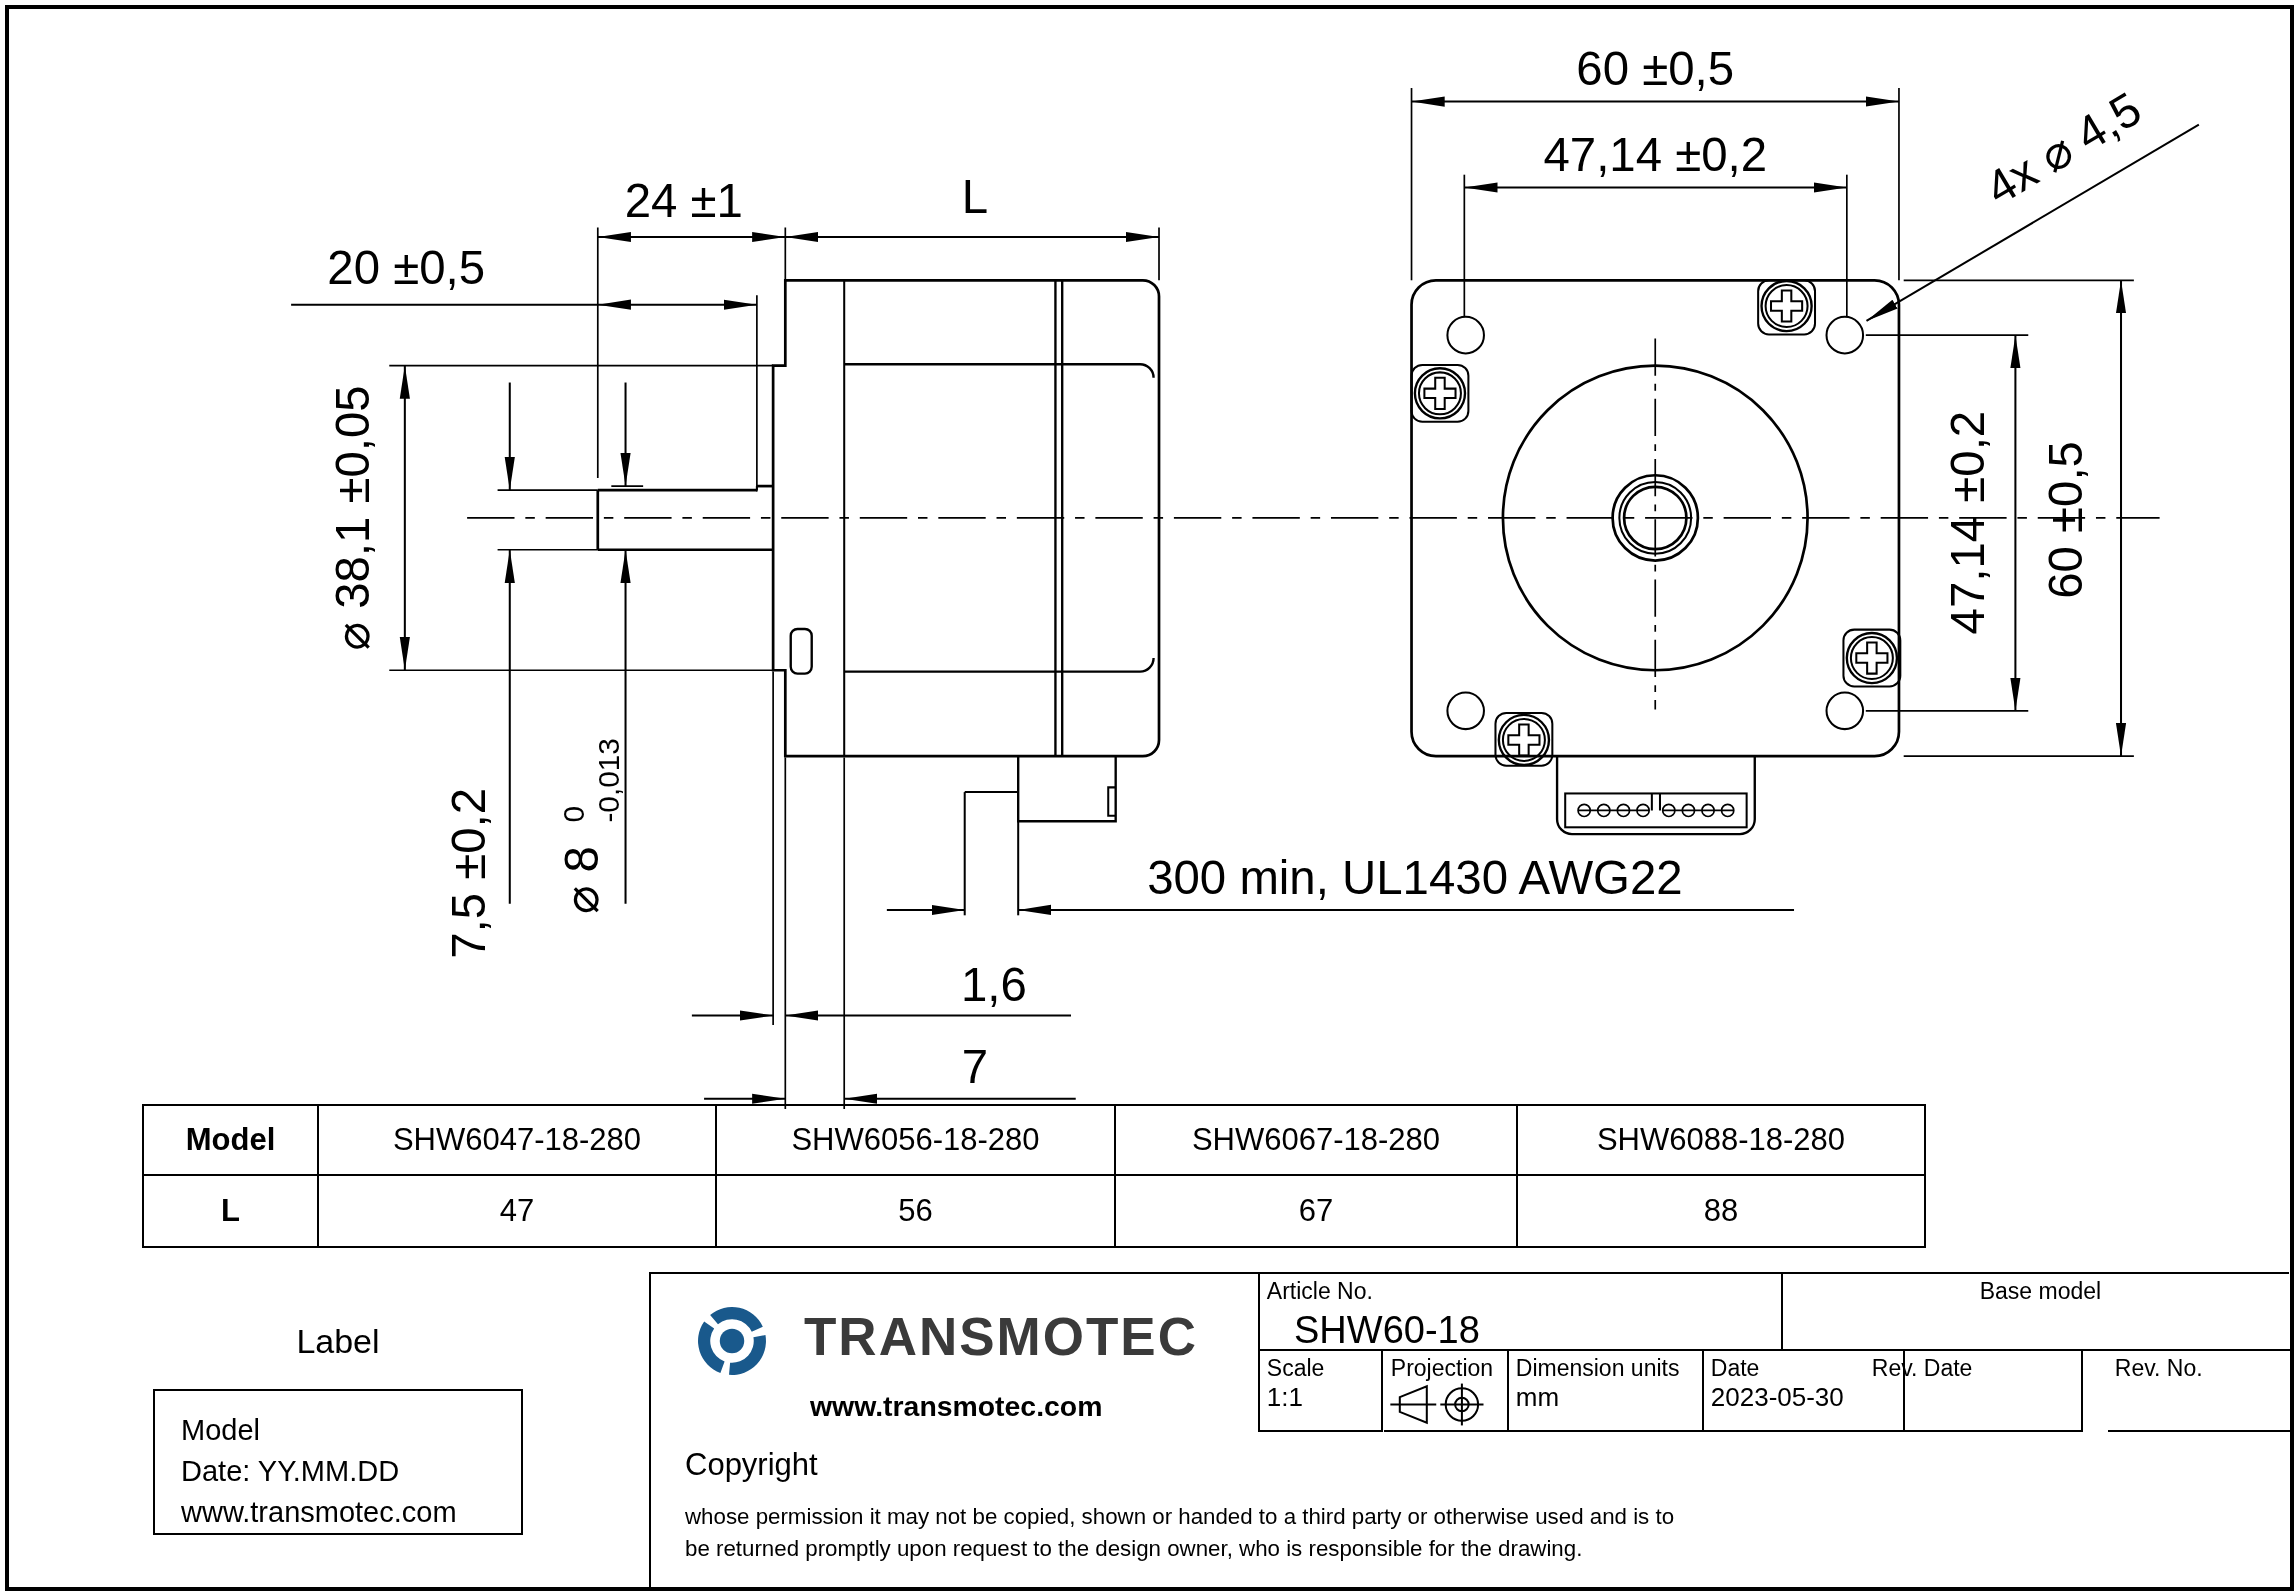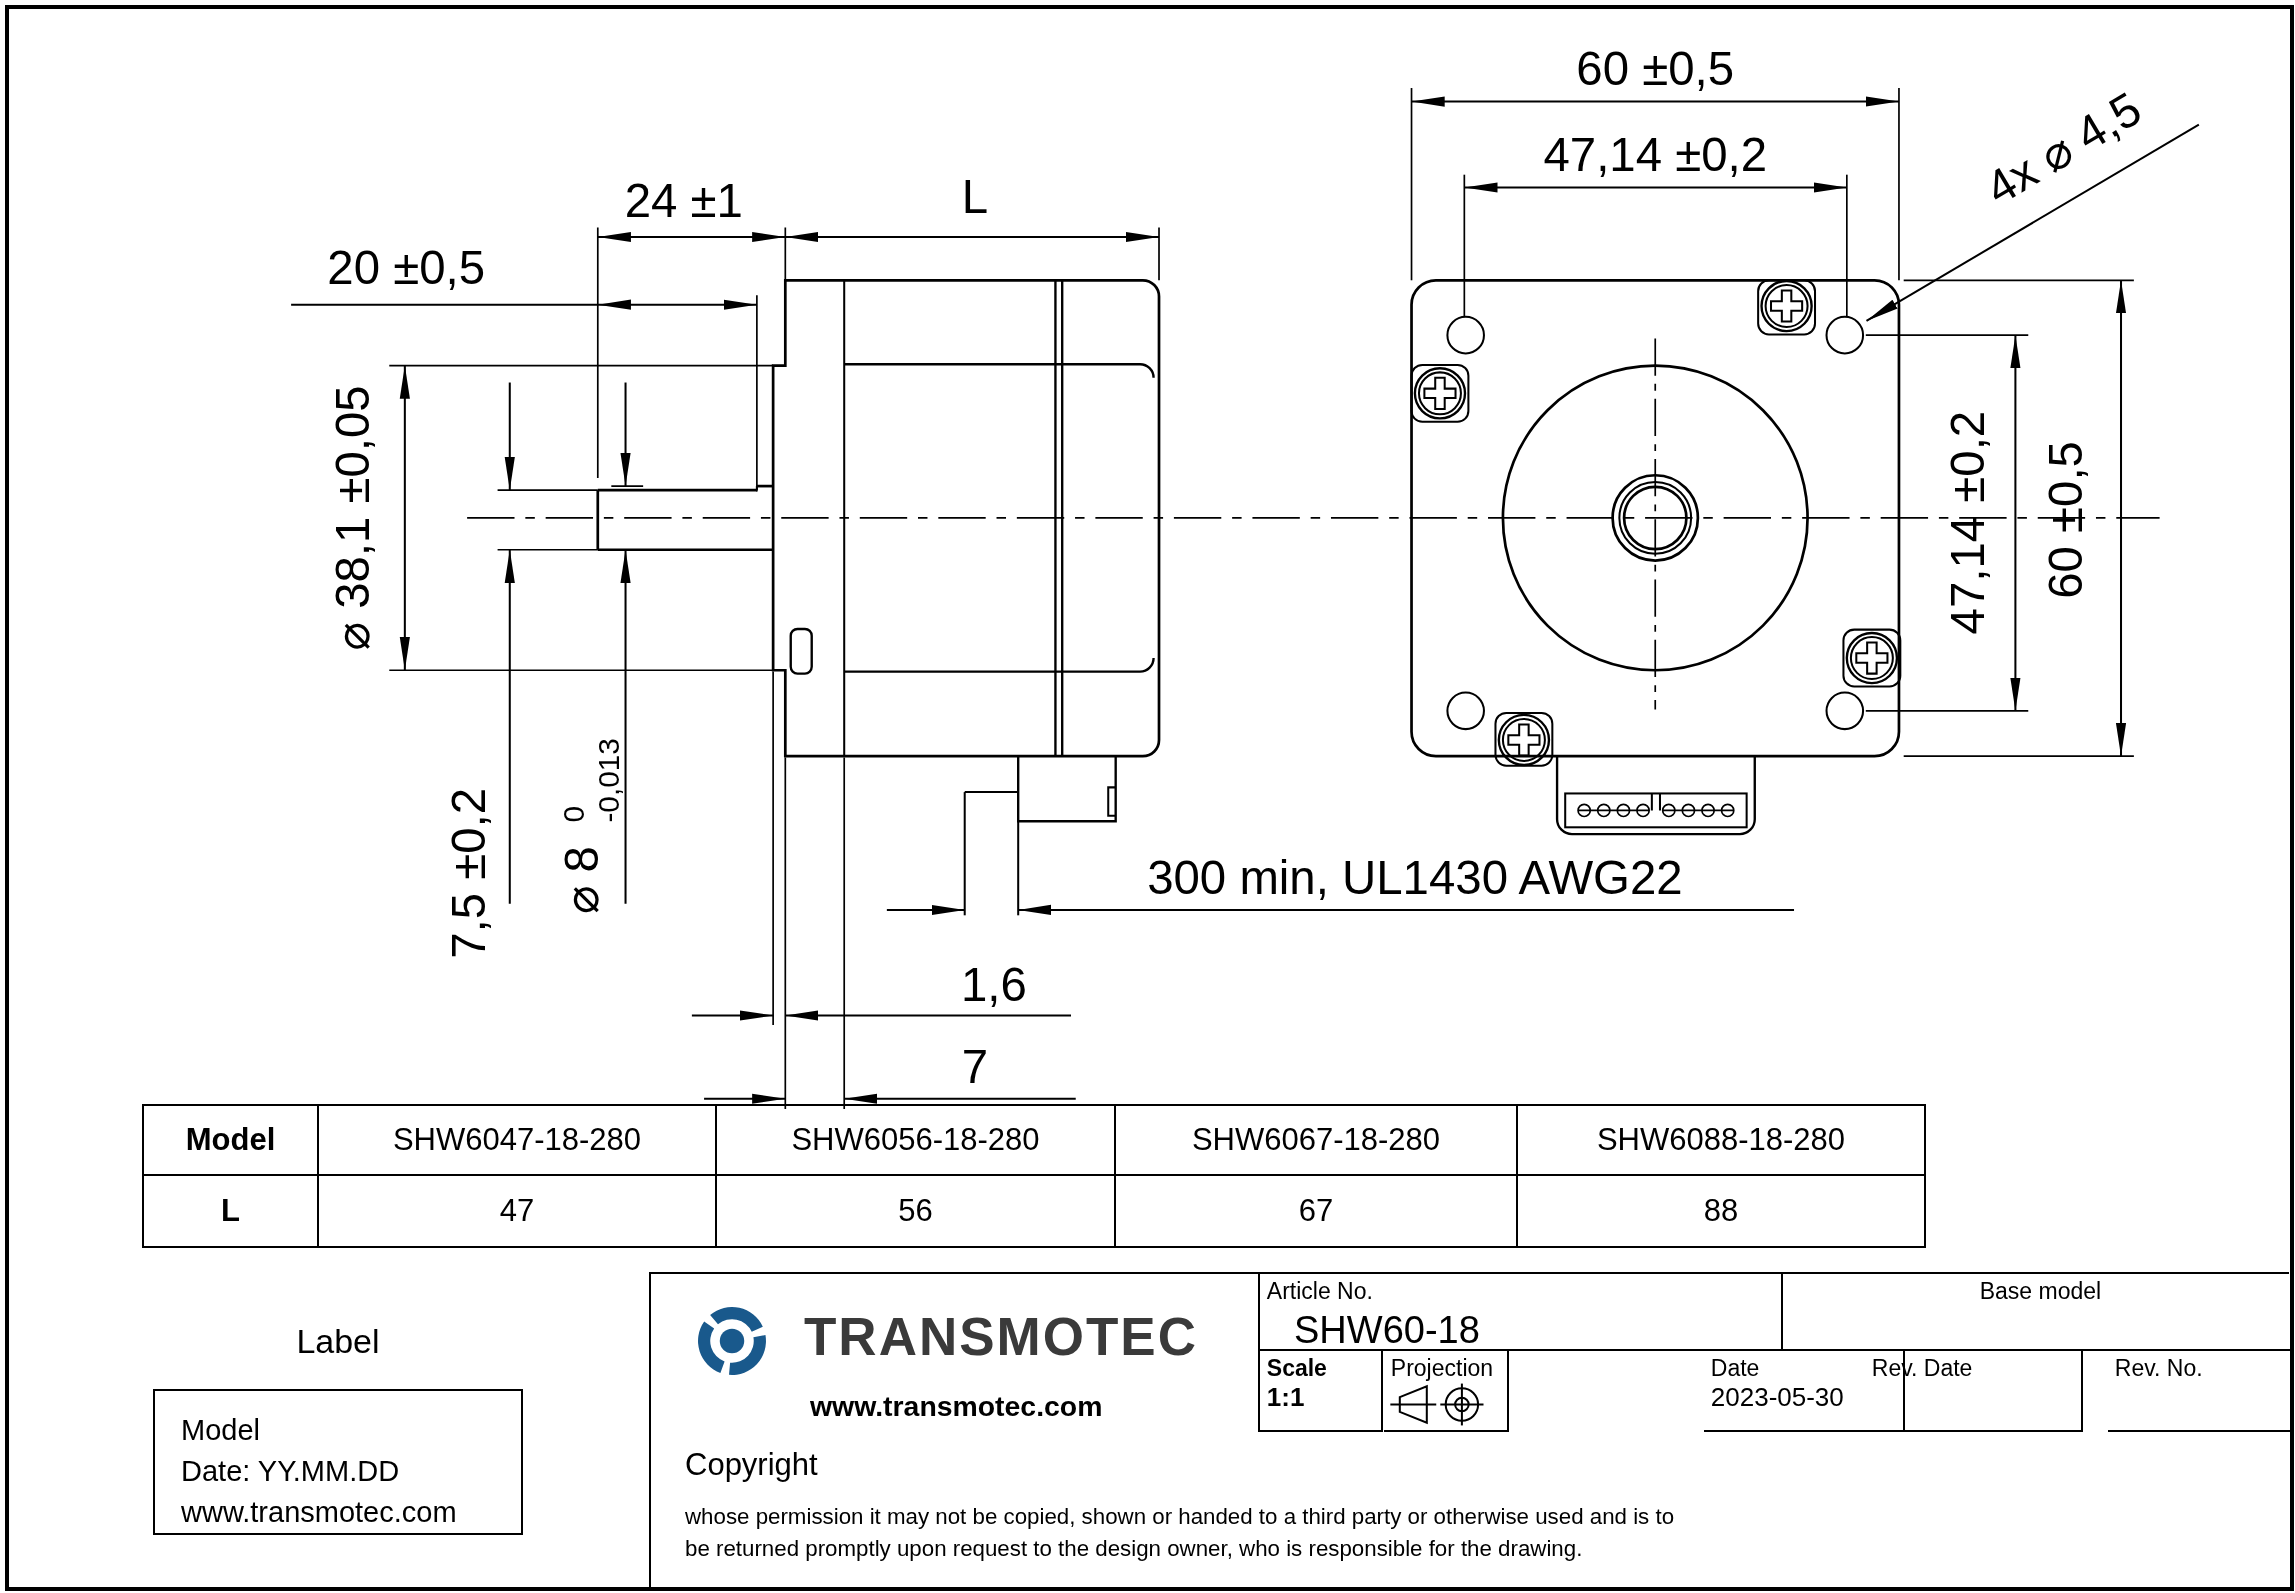--- a/index.html
+++ b/index.html
@@ -37,7 +37,7 @@
   #article-cell .tb-value{font-size:38px;margin-top:4.1px;padding-left:34px;}
   #base-cell{left:1132px;top:0;width:508px;height:77px;border-bottom:2.7px solid #000;text-align:center;}
   .r2c{top:77px;height:81px;border-bottom:2.7px solid #000;border-right:2px solid #000;}
-  #scale-cell{left:609px;width:123px;font-weight:bold;}
+  #scale-cell{left:609px;width:123px;}
   #proj-cell{left:733px;width:125px;}
   #units-cell{left:858px;width:195px;}
   #date-cell{left:1053px;width:201px;}

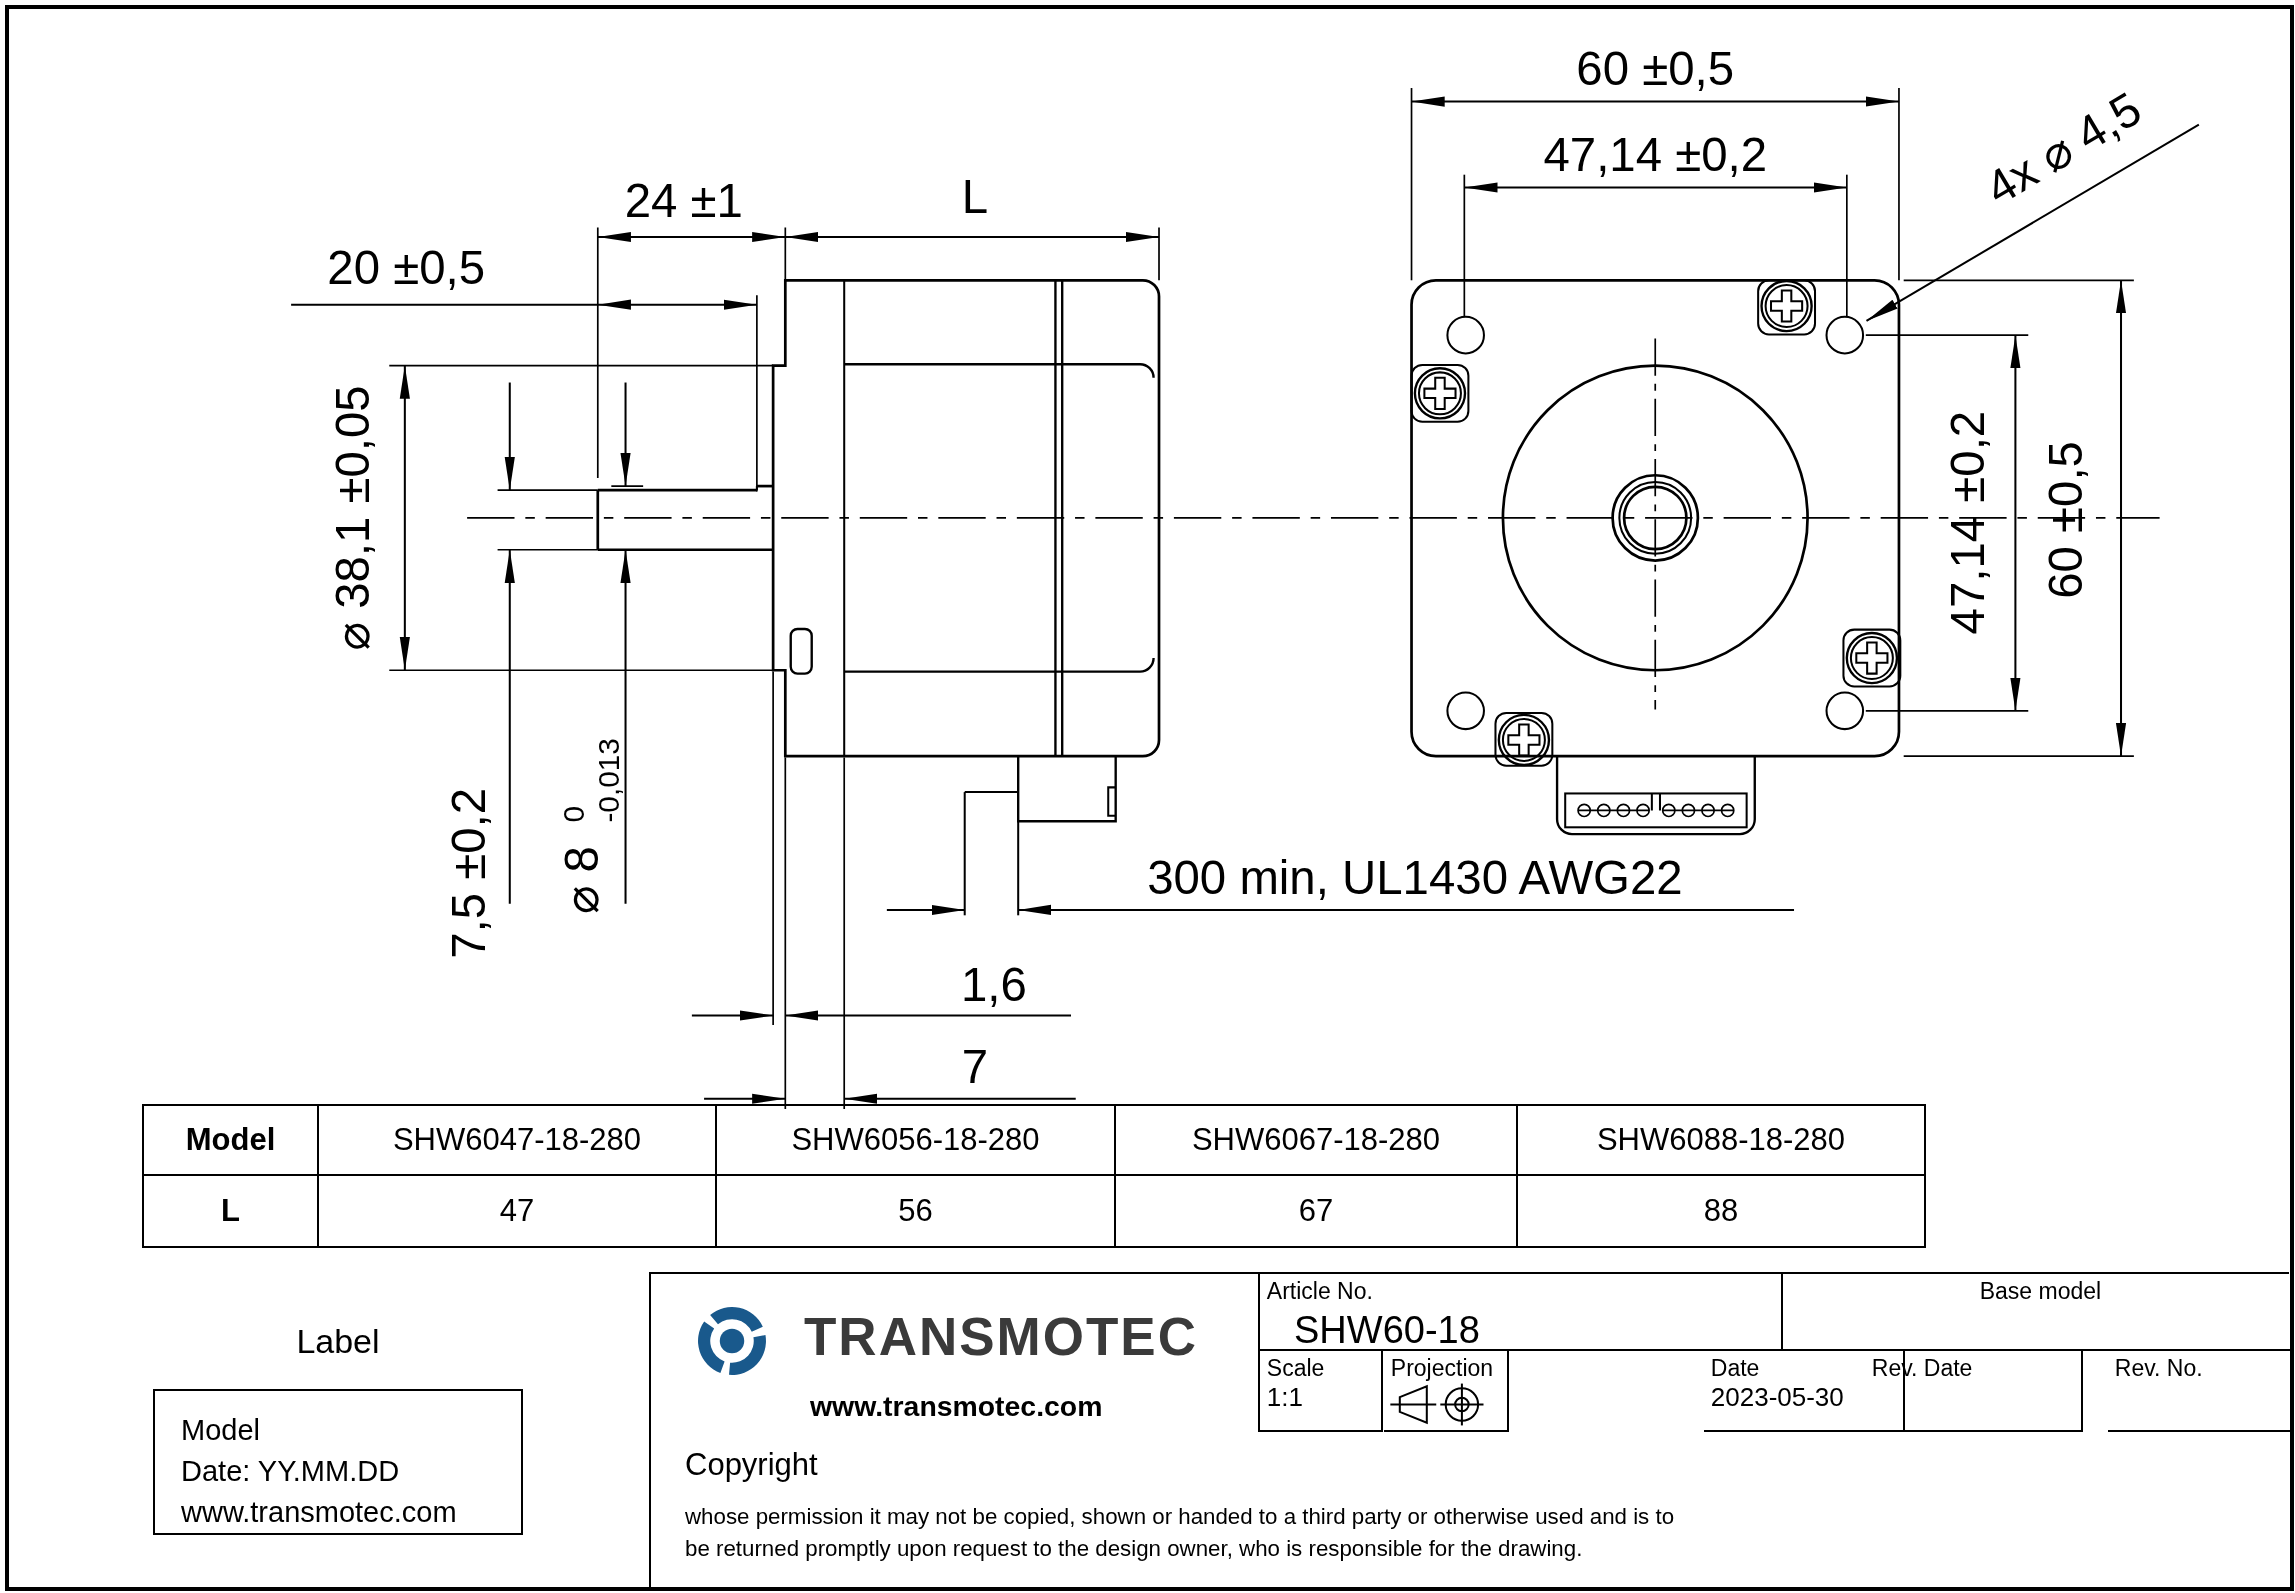--- a/index.html
+++ b/index.html
@@ -274,6 +274,10 @@
         </g>
       </svg>
     </div>
+    <div id="units-cell" class="tb-cell r2c">
+      <div class="tb-label">Dimension units</div>
+      <div class="tb-value">mm</div>
+    </div>
     <div id="date-cell" class="tb-cell r2c">
       <div class="tb-label">Date</div>
       <div class="tb-value">2023-05-30</div>

